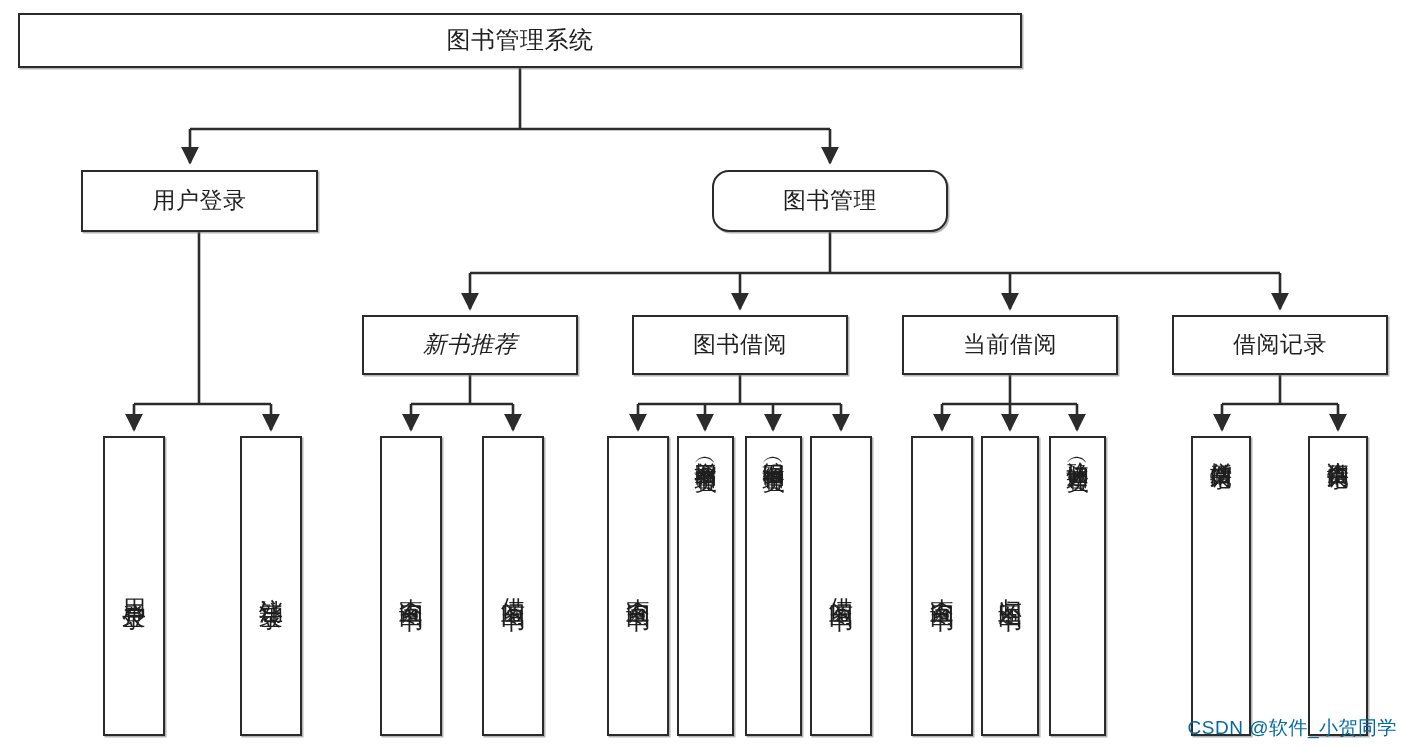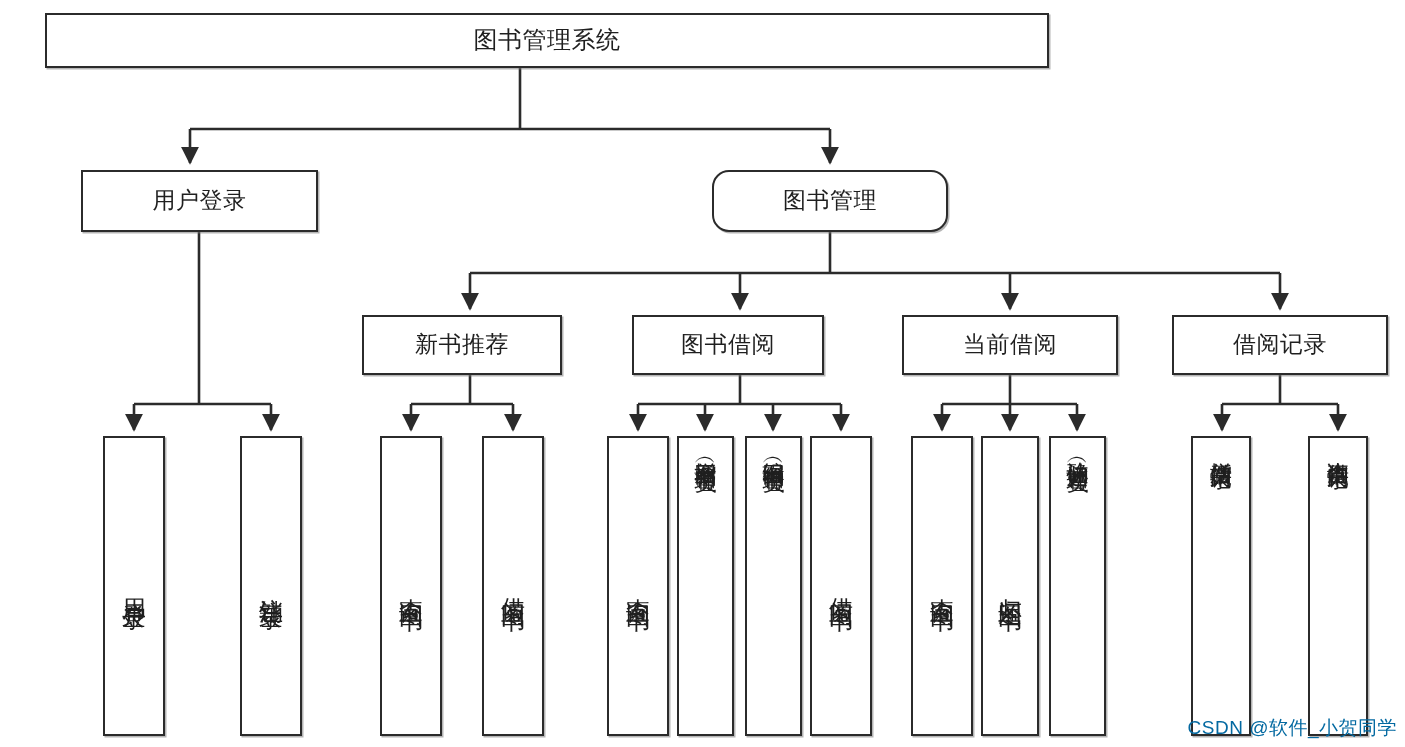--- a/index.html
+++ b/index.html
@@ -139,7 +139,7 @@
     </g>
   </svg>
 
-  <div class="node horiz root" style="left:18px; top:13px; width:1004px; height:55px;margin-left:27px;">
+  <div class="node horiz root" style="left:18px; top:13px; width:1004px; height:55px;">
     <span class="label">图书管理系统</span>
   </div>
 

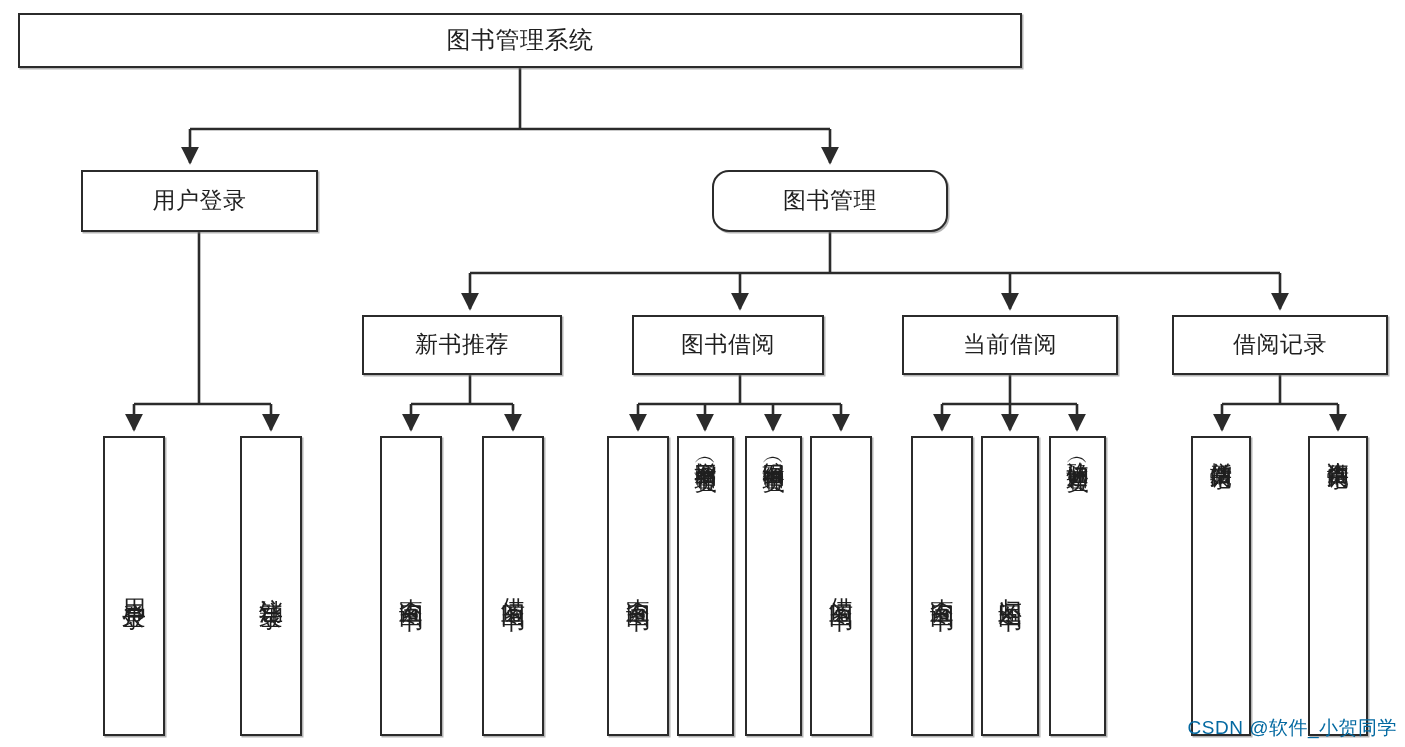--- a/index.html
+++ b/index.html
@@ -151,7 +151,7 @@
     <span class="label">图书管理</span>
   </div>
 
-  <div class="node horiz" style="left:362px; top:315px; width:200px; height:60px;">
+  <div class="node horiz" style="left:362px; top:315px; width:216px; height:60px;font-style:italic;">
     <span class="label">新书推荐</span>
   </div>
 

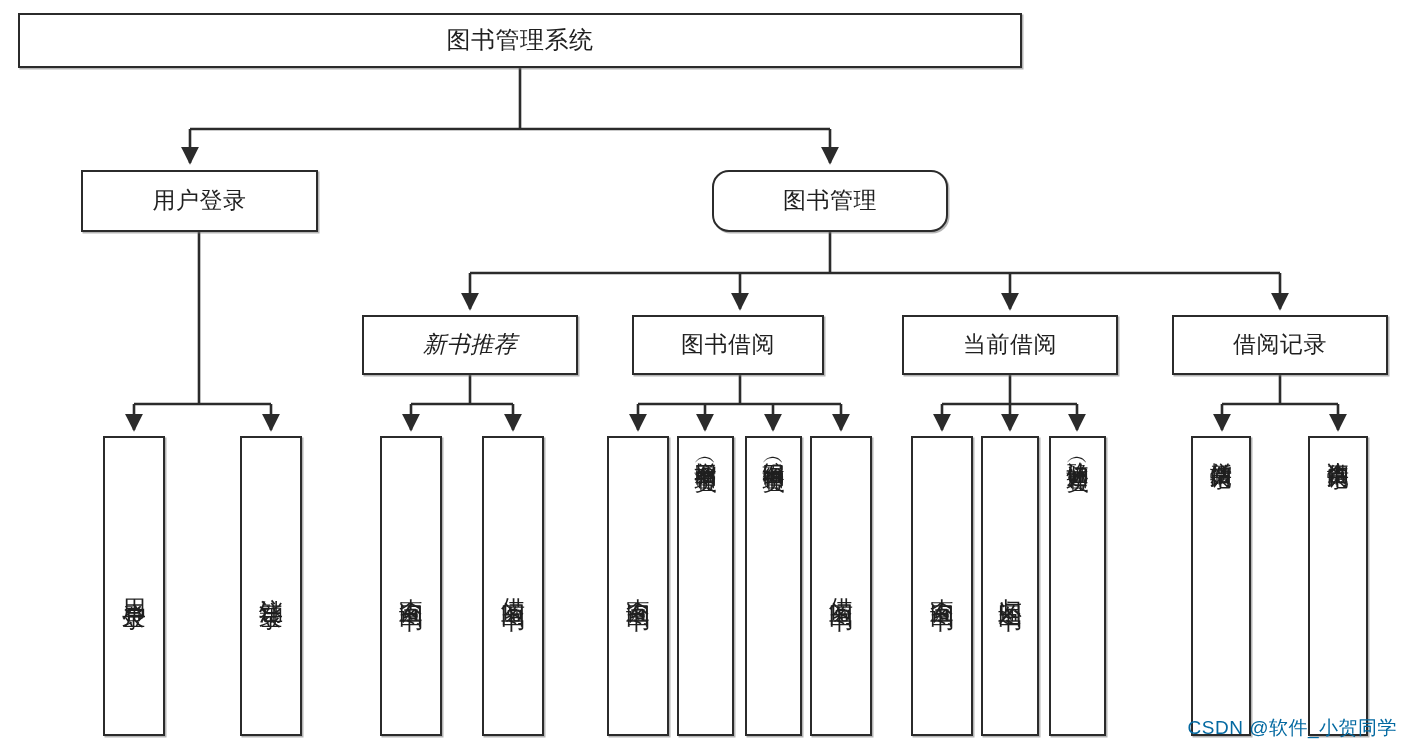--- a/index.html
+++ b/index.html
@@ -155,7 +155,7 @@
     <span class="label">新书推荐</span>
   </div>
 
-  <div class="node horiz" style="left:632px; top:315px; width:192px; height:60px;">
+  <div class="node horiz" style="left:632px; top:315px; width:216px; height:60px;">
     <span class="label">图书借阅</span>
   </div>
 

